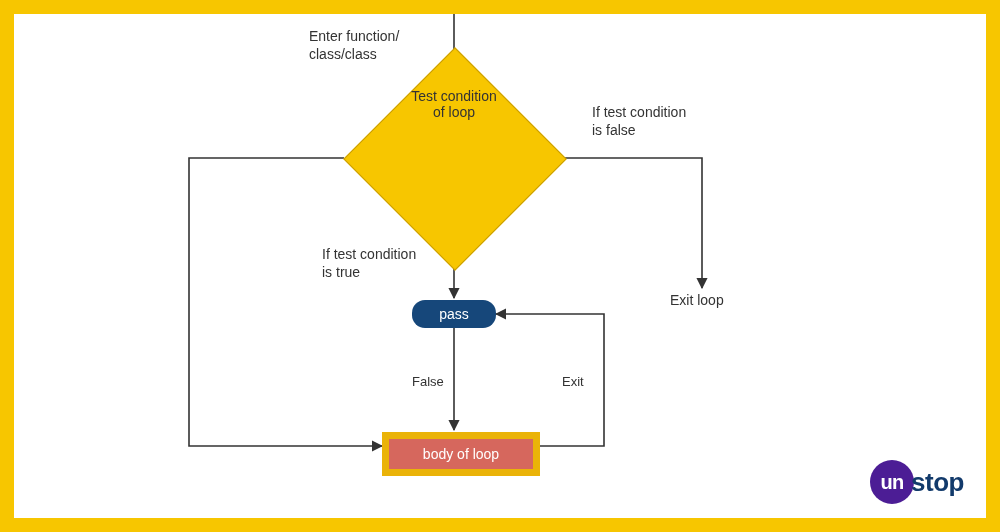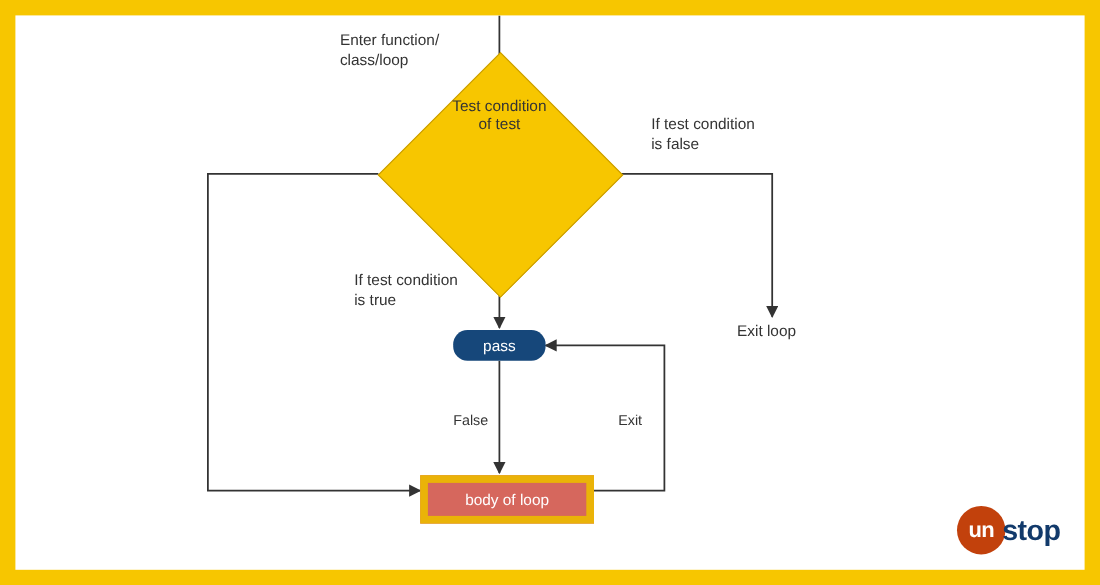--- a/index.html
+++ b/index.html
@@ -60,7 +60,7 @@
 
 <div class="label" style="left:295px;top:14px;text-align:left;">
   <span>Enter function/</span><br>
-  <span>class/loop</span>
+  <span>class/class</span>
 </div>
 
 <div class="label" style="left:578px;top:90px;text-align:left;">

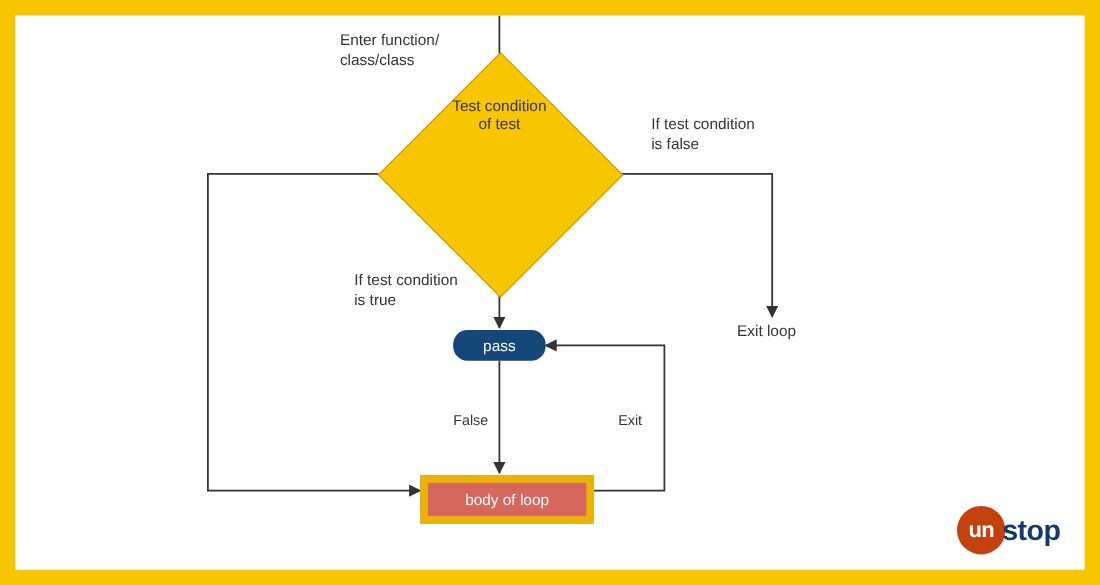--- a/index.html
+++ b/index.html
@@ -45,7 +45,7 @@
   <div class="diamond-text">
     <div>
       <span>Test condition</span><br>
-      <span>of test</span>
+      <span>of loop</span>
     </div>
   </div>
 </div>

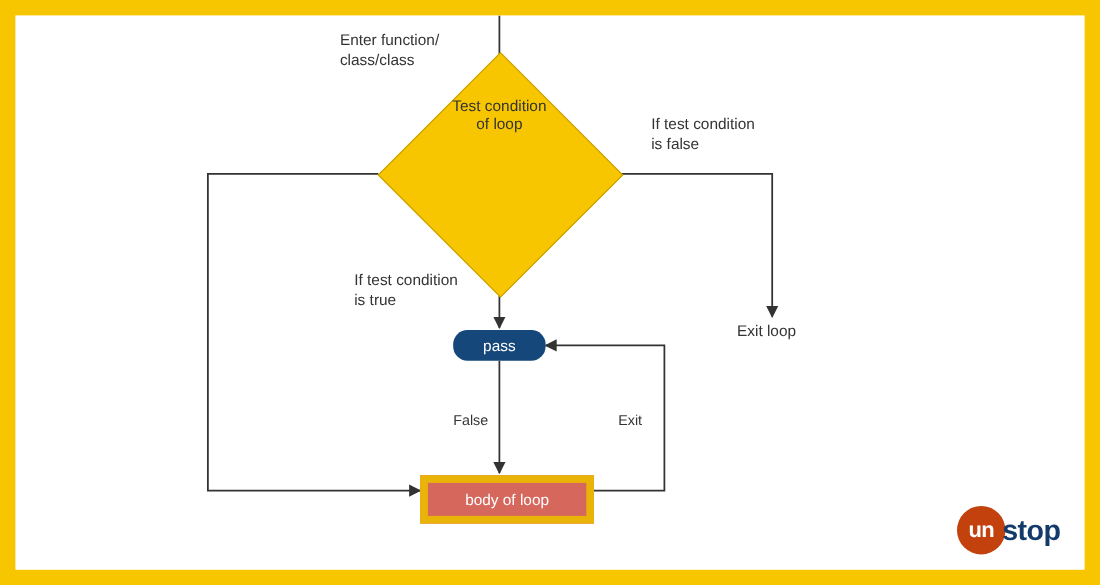--- a/index.html
+++ b/index.html
@@ -13,7 +13,7 @@
   .diamond{width:156px;height:156px;background:#F7C600;transform:rotate(45deg);border:1px solid #c99d00;}
   .diamond-text{position:absolute;left:0;top:0;width:156px;height:156px;display:flex;align-items:flex-start;justify-content:center;text-align:center;font-size:14px;color:#333;padding:8px;box-sizing:border-box;}
   .logo{position:absolute;right:22px;bottom:14px;display:flex;align-items:center;}
-  .logo-circle{width:44px;height:44px;border-radius:50%;background:#c2410c;display:flex;align-items:center;justify-content:center;color:#fff;font-weight:700;font-size:20px;letter-spacing:-0.5px;}
+  .logo-circle{width:44px;height:44px;border-radius:50%;background:#4c1d95;display:flex;align-items:center;justify-content:center;color:#fff;font-weight:700;font-size:20px;letter-spacing:-0.5px;}
   .logo-tail{font-weight:700;font-size:26px;color:#123a6b;margin-left:-3px;letter-spacing:-0.5px;}
 </style>
 </head>

